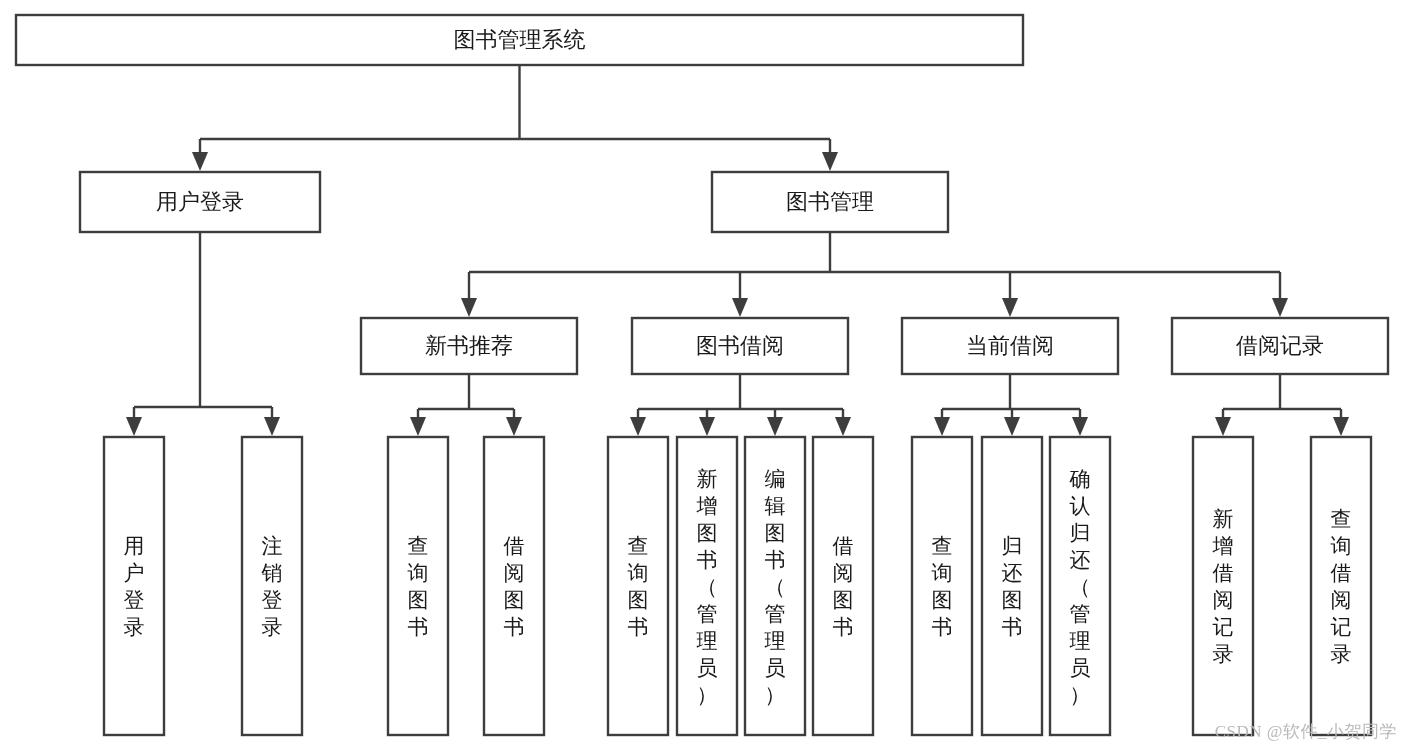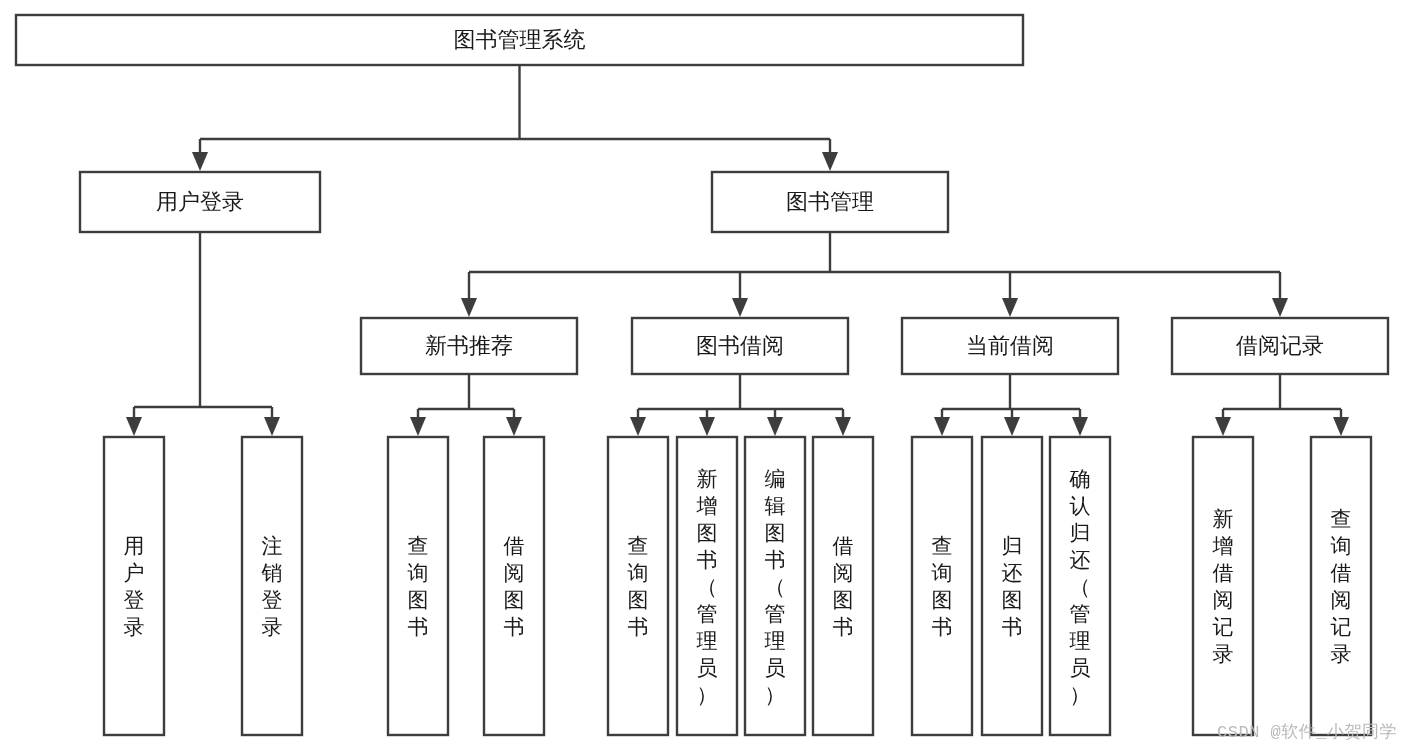--- a/index.html
+++ b/index.html
@@ -56,7 +56,7 @@
     position: absolute;
     right: 8px;
     bottom: 4px;
-    font-family: Liberation Mono, monospace;
+    font-family: Liberation Serif, serif;
     font-size: 17px;
     color: #b9b9b9;
     letter-spacing: 0.5px;

